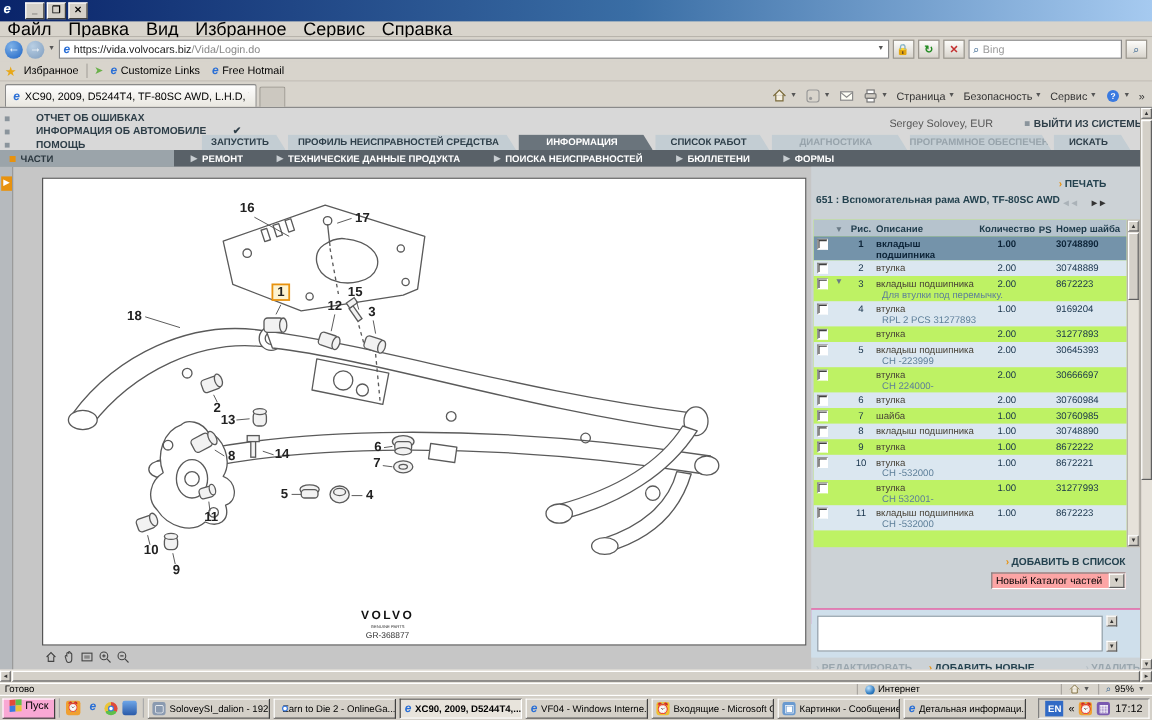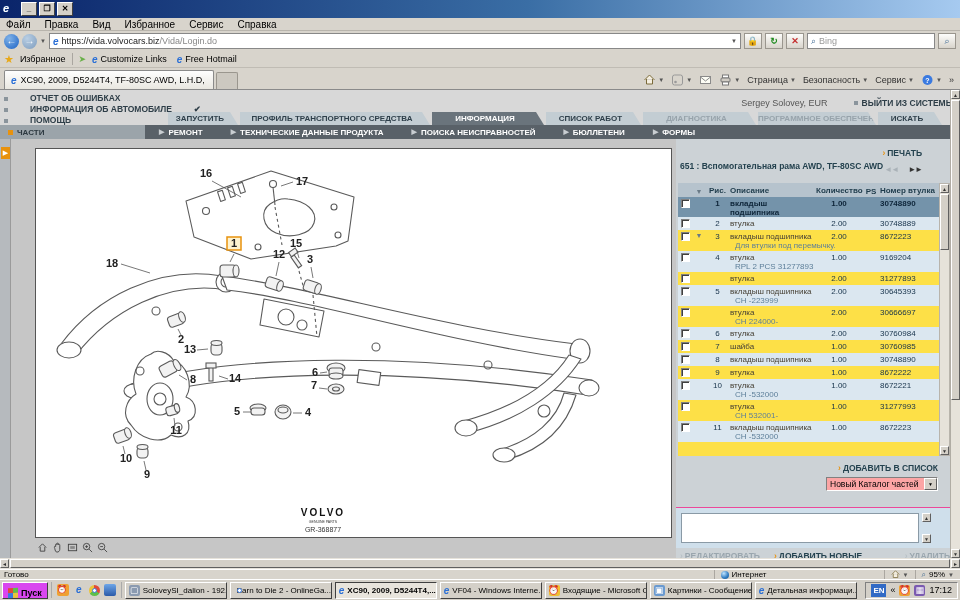--- a/index.html
+++ b/index.html
@@ -15,7 +15,7 @@
 
   
   .menubar { top:18px; height:13px; background:#d8d4cc; border-bottom:1px solid #b8b4ac; display:flex; align-items:center; padding-left:6px; gap:14px; }
-  .menubar span { font-size:10px; }
+  .menubar span { font-size:15px; }
 
   
   .addrbar { top:31px; height:20px; background:#d8d4cc; display:flex; align-items:center; padding:0 4px; gap:3px; }

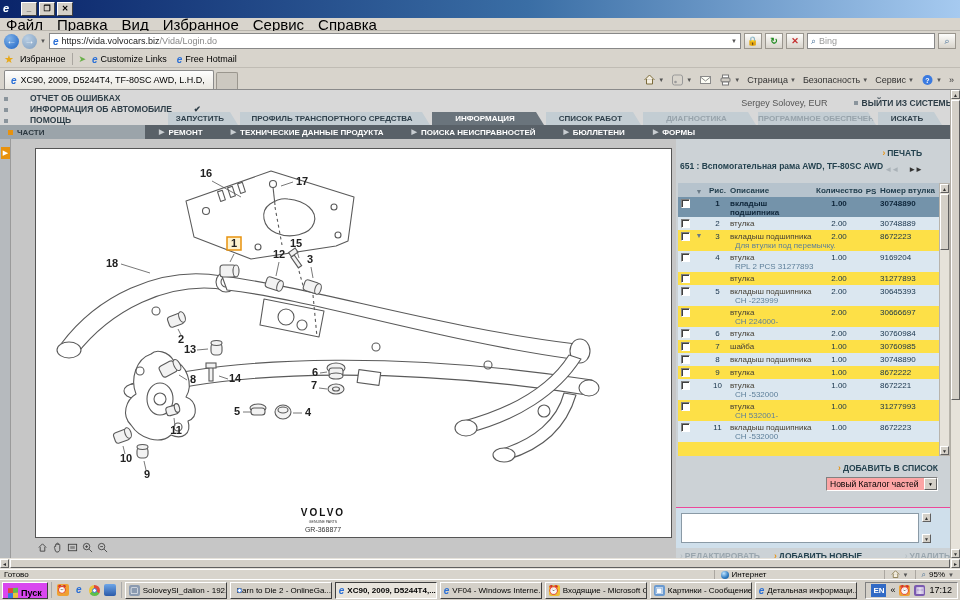--- a/index.html
+++ b/index.html
@@ -294,7 +294,7 @@
 
   <div class="main-tabs" id="main-tabs">
       <div class="mtab" style="width: 70px;">ЗАПУСТИТЬ</div>
-      <div class="mtab" style="width: 190px;">ПРОФИЛЬ ТРАНСПОРТНОГО СРЕДСТВА</div>
+      <div class="mtab" style="width: 190px;">ПРОФИЛЬ НЕИСПРАВНОСТЕЙ СРЕДСТВА</div>
       <div class="mtab active" style="width: 112px;">ИНФОРМАЦИЯ</div>
       <div class="mtab" style="width: 95px;">СПИСОК РАБОТ</div>
       <div class="mtab disabled" style="width: 113px;">ДИАГНОСТИКА</div>

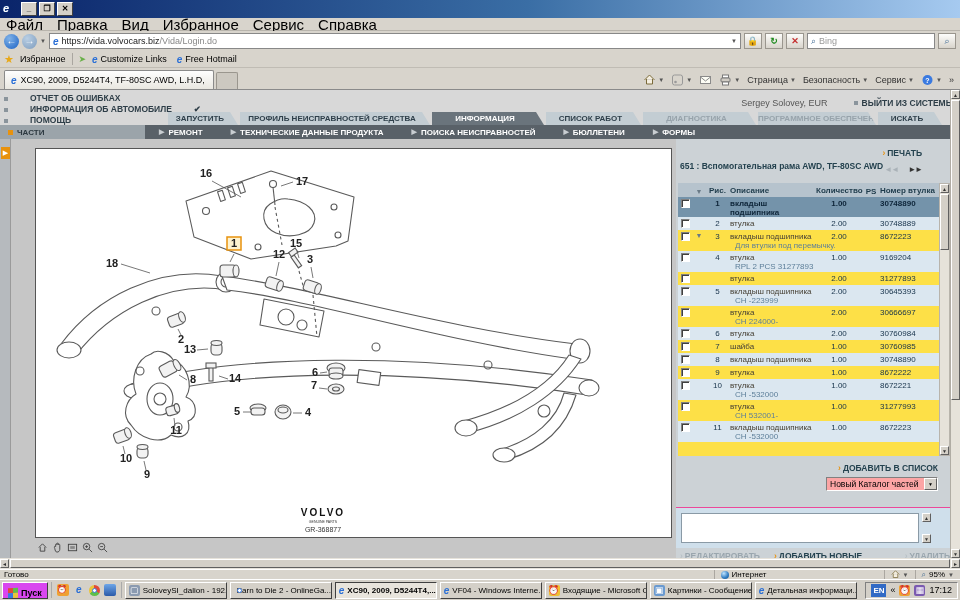--- a/index.html
+++ b/index.html
@@ -89,7 +89,7 @@
   .pg-prev { color:#aab2b8; letter-spacing:-1px; }
   .pg-next { color:#333; letter-spacing:-1px; }
 
-  .ptable { position:absolute; left:2px; top:44px; width:261px; height:273px; overflow:hidden; background:#fde047; }
+  .ptable { position:absolute; left:2px; top:44px; width:261px; height:273px; overflow:hidden; background:#bef264; }
   .prow { display:flex; align-items:flex-start; }
   .prow.head { background:#b6c3cd; font-weight:bold; color:#1d3a4a; height:14px; align-items:center; }
   .c-cb { width:15px; padding:2px 0 0 3px; }

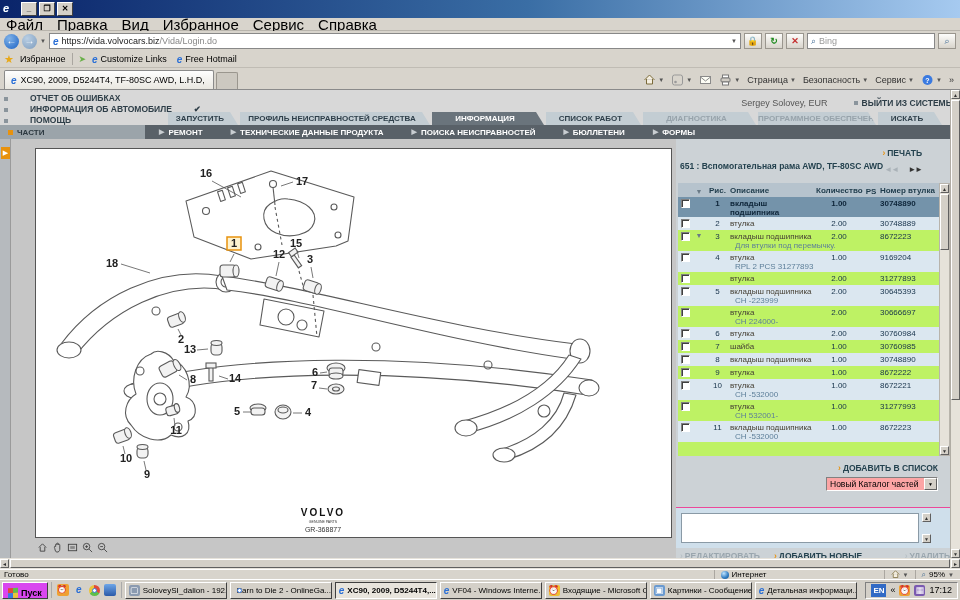--- a/index.html
+++ b/index.html
@@ -537,7 +537,7 @@
           <span class="c-desc">Описание</span>
           <span class="c-qty">Количество</span>
           <span class="c-ps">PS</span>
-          <span class="c-part">Номер втулка</span>
+          <span class="c-part">Номер шайба</span>
         </div>
         <div id="parts-rows">
             <div class="prow sel">

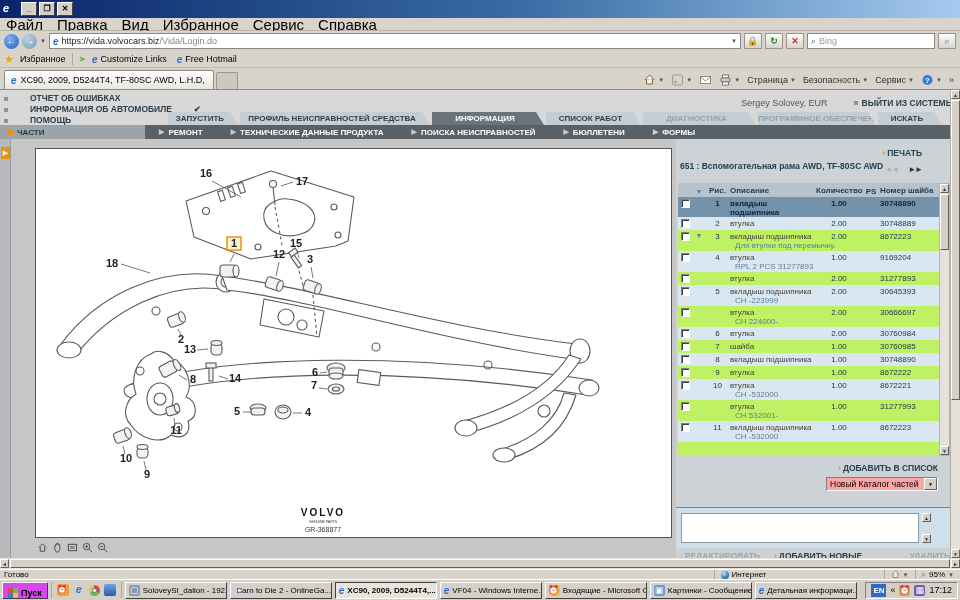--- a/index.html
+++ b/index.html
@@ -138,7 +138,7 @@
 
   
   .taskbar { top:579px; height:21px; background:#d4d0c8; border-top:1px solid #fff; display:flex; align-items:center; padding:1px 2px; gap:3px; }
-  .startbtn { height:17px; display:flex; align-items:flex-end; gap:3px; background:#d946ef; border:1px solid; border-color:#fff #404040 #404040 #fff; padding:0 5px; font-weight:bold; font-size:9px; }
+  .startbtn { height:17px; display:flex; align-items:flex-start; gap:3px; background:#f9a8d4; border:1px solid; border-color:#fff #404040 #404040 #fff; padding:0 5px; font-weight:normal; font-size:9px; }
   .winflag { width:10px; height:10px; display:grid; grid-template-columns:5px 5px; grid-template-rows:5px 5px; transform:skewY(-4deg); }
   .winflag i:nth-child(1){background:#e04a3a;} .winflag i:nth-child(2){background:#5fbf4a;} .winflag i:nth-child(3){background:#3a7ae0;} .winflag i:nth-child(4){background:#eac43a;}
   .ql { display:flex; align-items:center; gap:4px; padding:0 5px; border-left:1px solid #aaa; border-right:1px solid #aaa; height:16px; }

